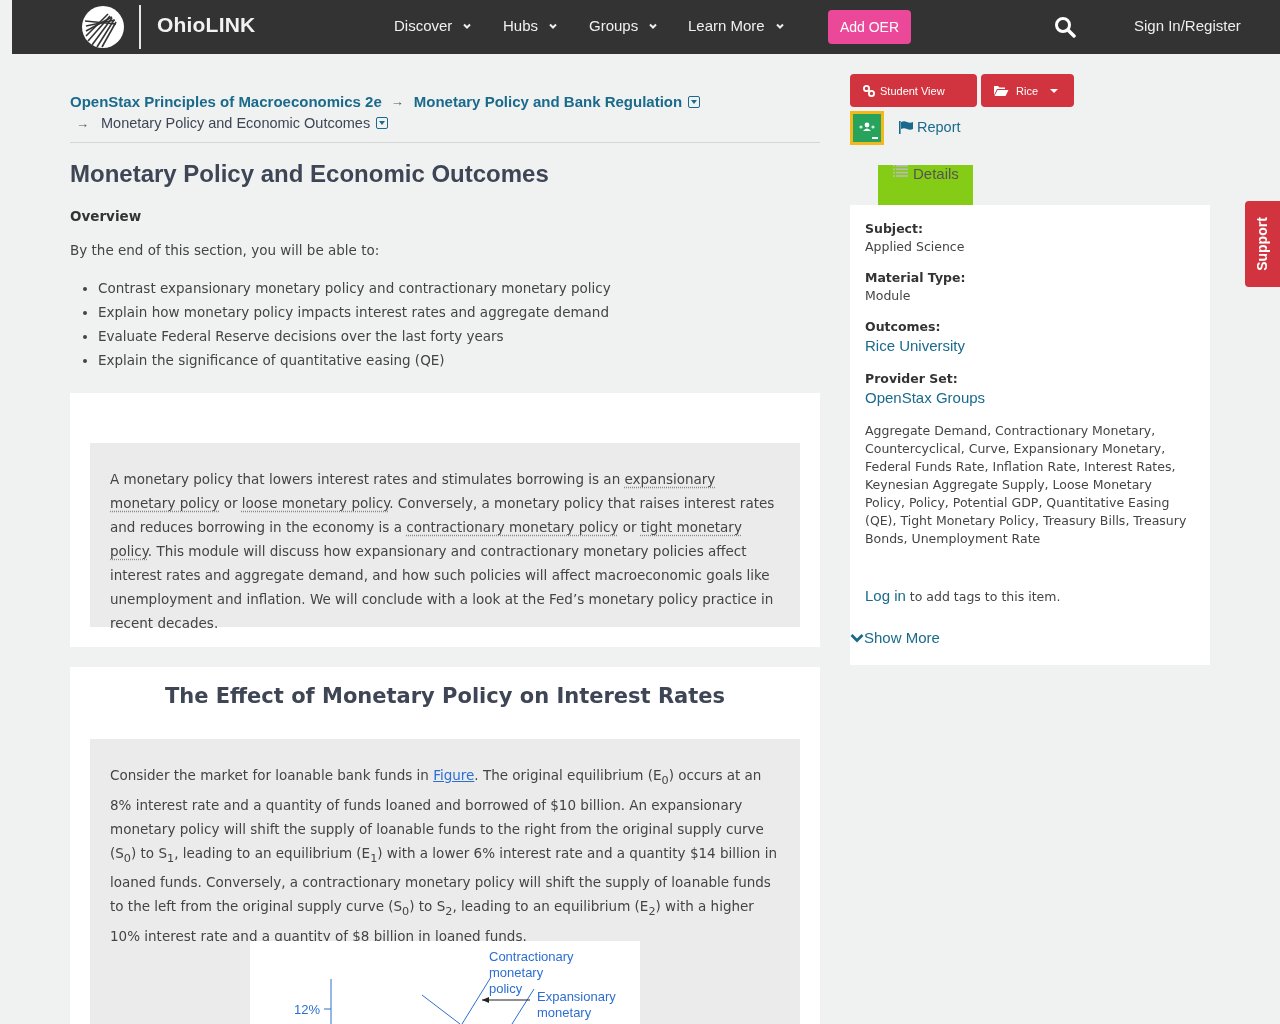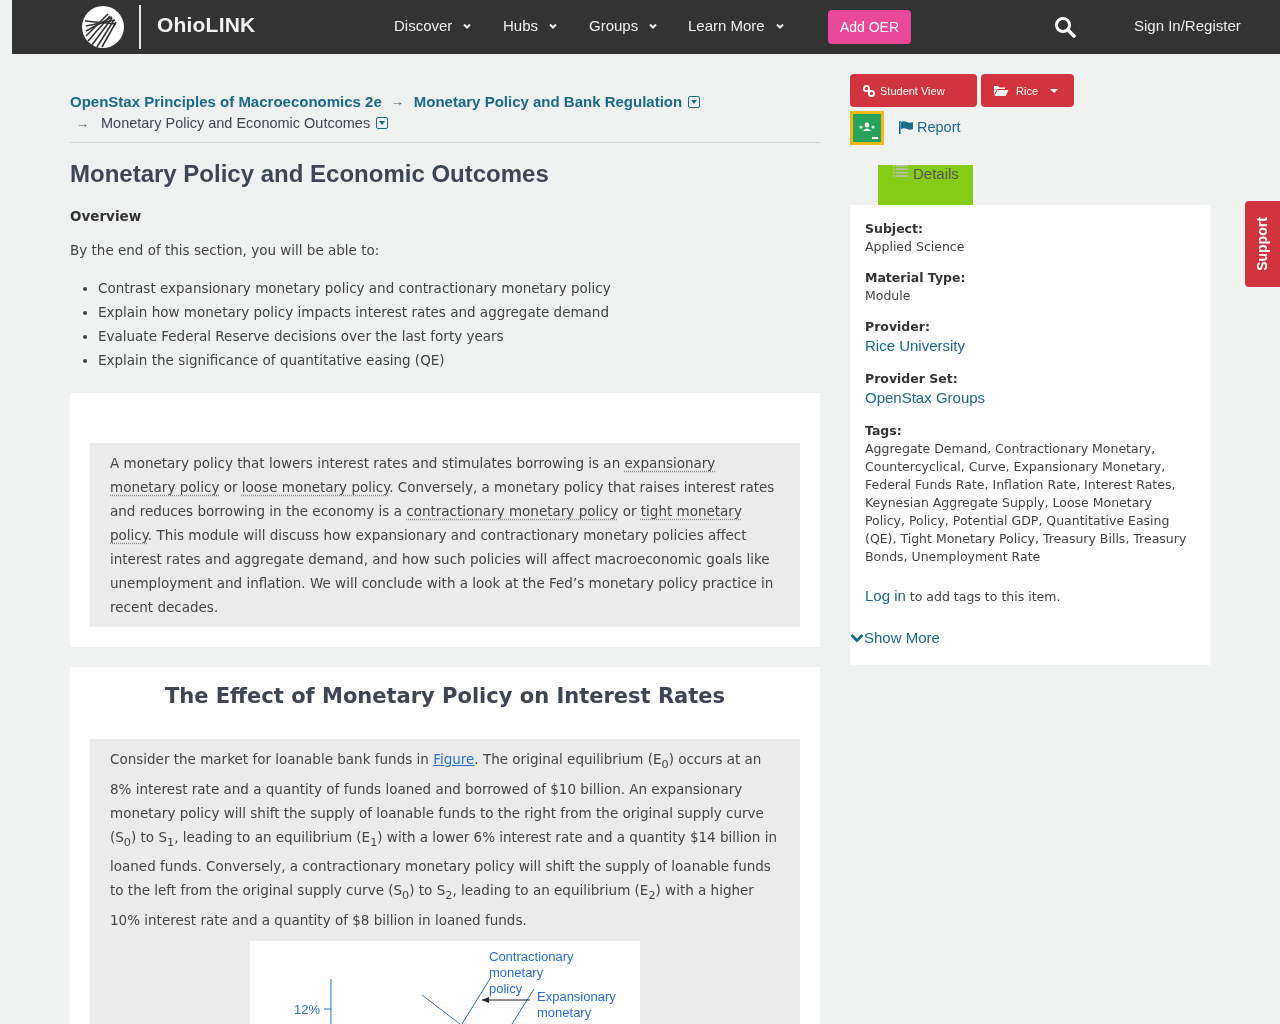--- a/index.html
+++ b/index.html
@@ -237,7 +237,7 @@
     <span class="value">Module</span>
   </div>
   <div class="dl" style="top:113px">
-    <span class="label">Provider:</span>
+    <span class="label">Outcomes:</span>
     <span class="value-link">Rice University</span>
   </div>
   <div class="dl" style="top:165px">

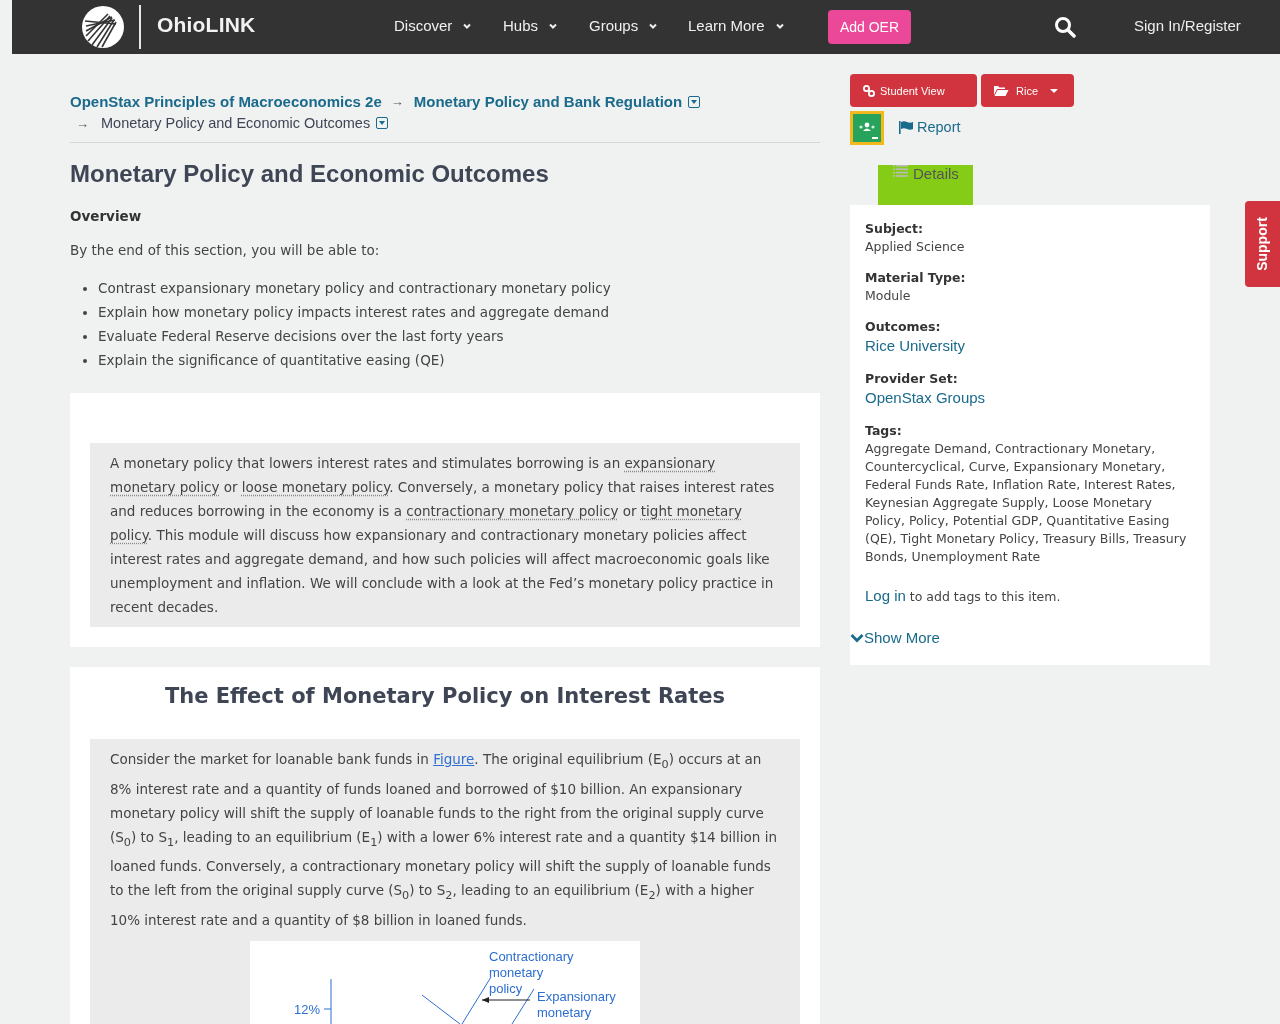--- a/index.html
+++ b/index.html
@@ -245,7 +245,6 @@
     <span class="value-link">OpenStax Groups</span>
   </div>
   <div class="dl" style="top:217px">
-    <span class="label">Tags:</span>
     <span class="value tags">Aggregate Demand, Contractionary Monetary, Countercyclical, Curve, Expansionary Monetary, Federal Funds Rate, Inflation Rate, Interest Rates, Keynesian Aggregate Supply, Loose Monetary Policy, Policy, Potential GDP, Quantitative Easing (QE), Tight Monetary Policy, Treasury Bills, Treasury Bonds, Unemployment Rate</span>
   </div>
   <div class="login-line">

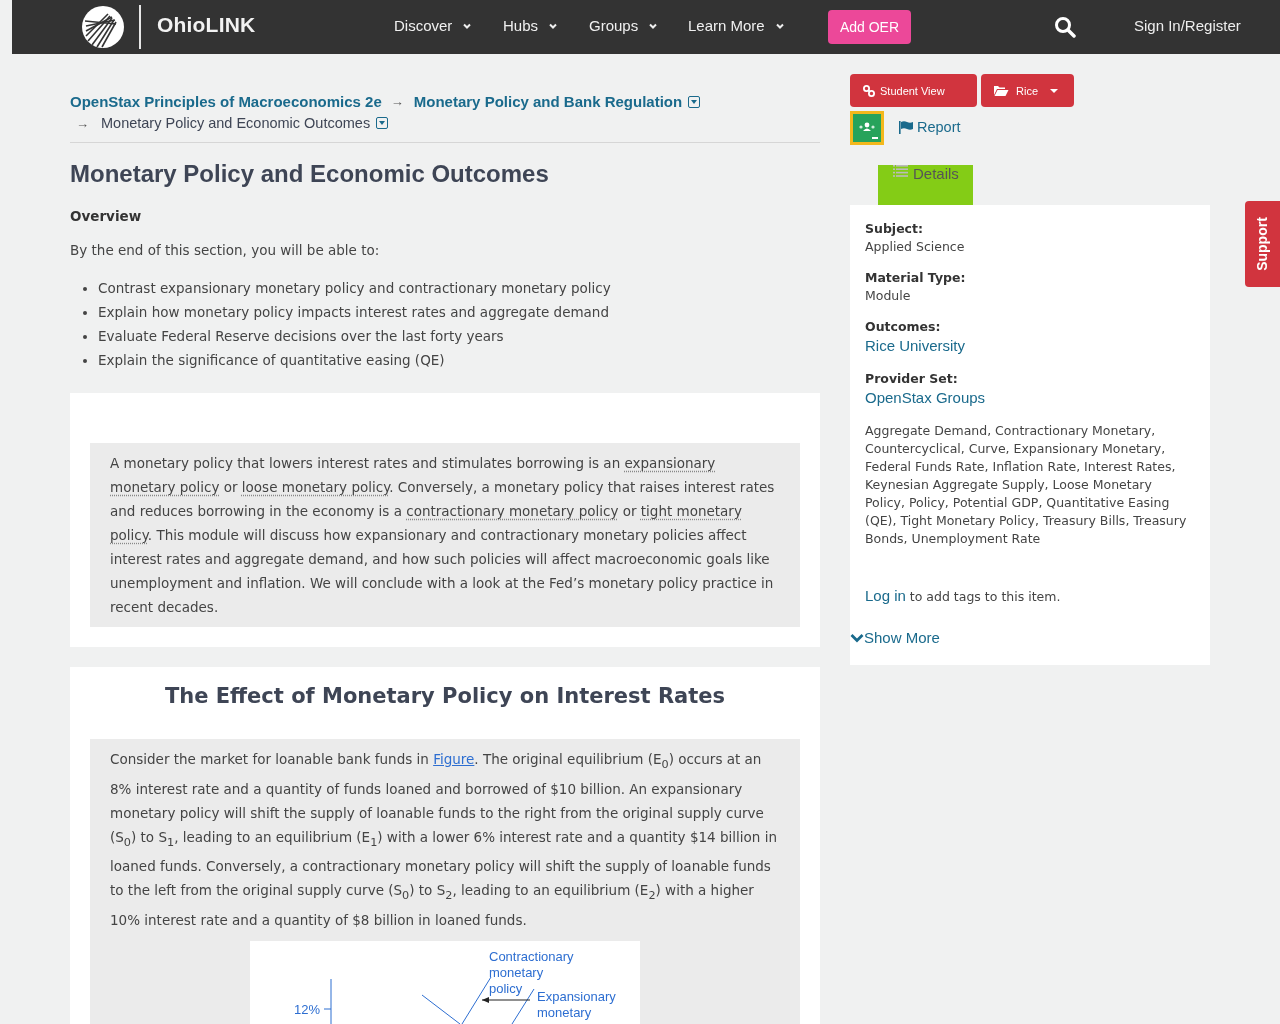--- a/index.html
+++ b/index.html
@@ -36,7 +36,7 @@
   .card { position: absolute; left: 70px; width: 750px; background: #fff; }
   .card1 { top: 393px; height: 254px; }
   .card2 { top: 667px; height: 357px; }
-  .note { position: absolute; left: 20px; width: 710px; background: #ebebeb; padding: 8px 20px; font-size: 13.5px; line-height: 24px; color: #444; }
+  .note { position: absolute; left: 20px; width: 710px; background: #ebebeb; padding: 24px 20px; font-size: 13.5px; line-height: 24px; color: #444; }
   .card1 .note { top: 50px; height: 184px; }
   .card2 .note { top: 72px; height: 300px; }
   .term { text-decoration: underline dotted #888; text-underline-offset: 3px; }

